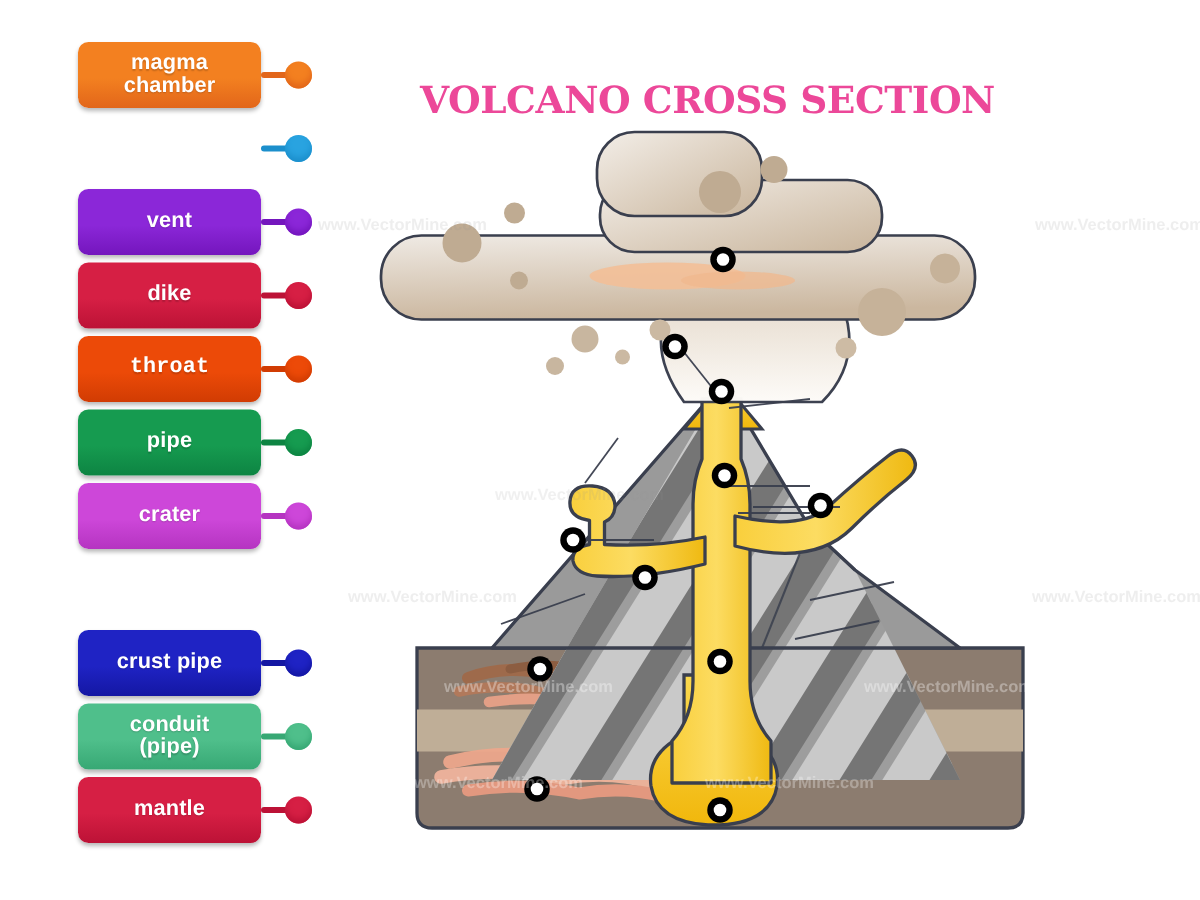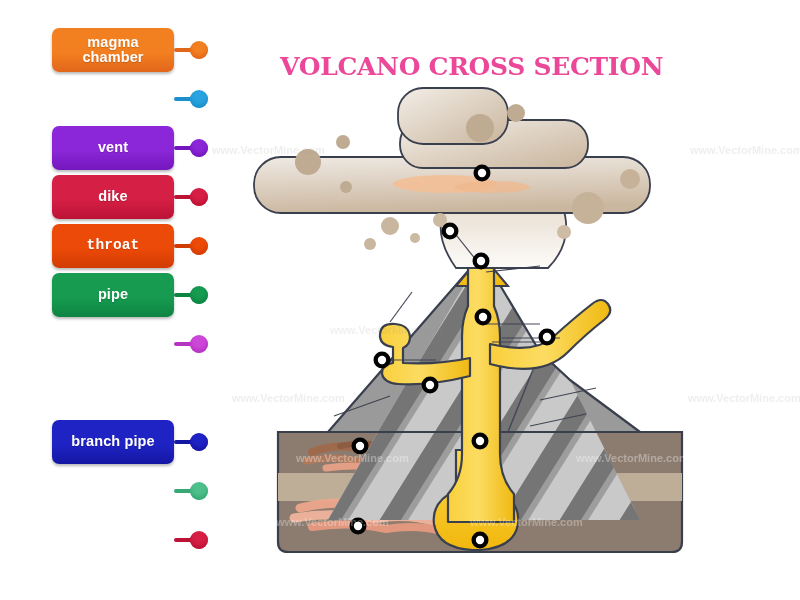--- a/index.html
+++ b/index.html
@@ -102,6 +102,9 @@
         <div class="dot" style="background: rgb(22, 155, 80); box-shadow: rgb(13, 132, 66) 0px -3px 4px inset;"></div>
       </div>
       <div class="label-row" style="top: 322px;">
+        <div class="label-box" style="background: linear-gradient(rgb(205, 71, 217) 0%, rgb(205, 71, 217) 55%, rgb(181, 52, 193) 100%);">
+          <span>crater</span>
+        </div>
         <div class="stem" style="background: rgb(181, 52, 193);"></div>
         <div class="dot" style="background: rgb(205, 71, 217); box-shadow: rgb(181, 52, 193) 0px -3px 4px inset;"></div>
       </div>

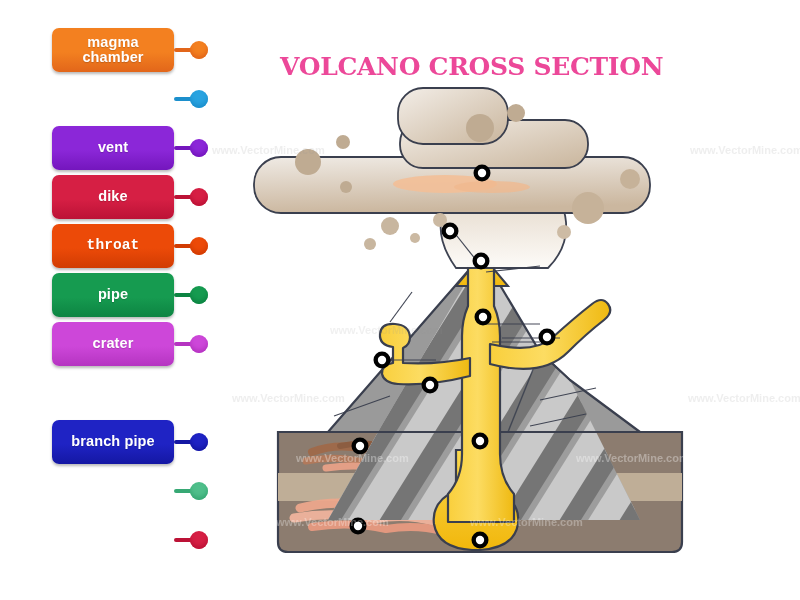--- a/index.html
+++ b/index.html
@@ -110,7 +110,7 @@
       </div>
       <div class="label-row" style="top: 420px;">
         <div class="label-box" style="background: linear-gradient(rgb(31, 35, 196) 0%, rgb(31, 35, 196) 55%, rgb(20, 23, 163) 100%);">
-          <span>branch pipe</span>
+          <span>crust pipe</span>
         </div>
         <div class="stem" style="background: rgb(20, 23, 163);"></div>
         <div class="dot" style="background: rgb(31, 35, 196); box-shadow: rgb(20, 23, 163) 0px -3px 4px inset;"></div>

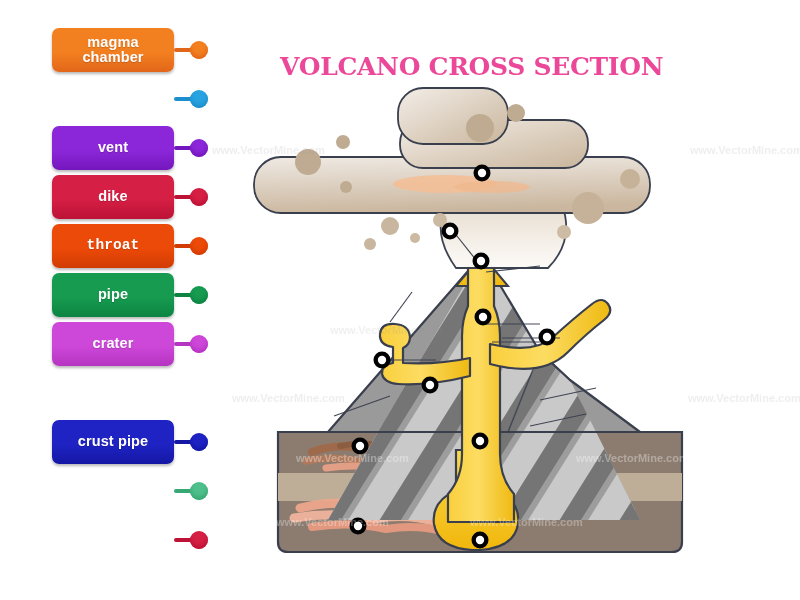--- a/index.html
+++ b/index.html
@@ -116,6 +116,9 @@
         <div class="dot" style="background: rgb(31, 35, 196); box-shadow: rgb(20, 23, 163) 0px -3px 4px inset;"></div>
       </div>
       <div class="label-row" style="top: 469px;">
+        <div class="label-box" style="background: linear-gradient(rgb(79, 191, 139) 0%, rgb(79, 191, 139) 55%, rgb(55, 168, 116) 100%);">
+          <span>conduit<br>(pipe)</span>
+        </div>
         <div class="stem" style="background: rgb(55, 168, 116);"></div>
         <div class="dot" style="background: rgb(79, 191, 139); box-shadow: rgb(55, 168, 116) 0px -3px 4px inset;"></div>
       </div>

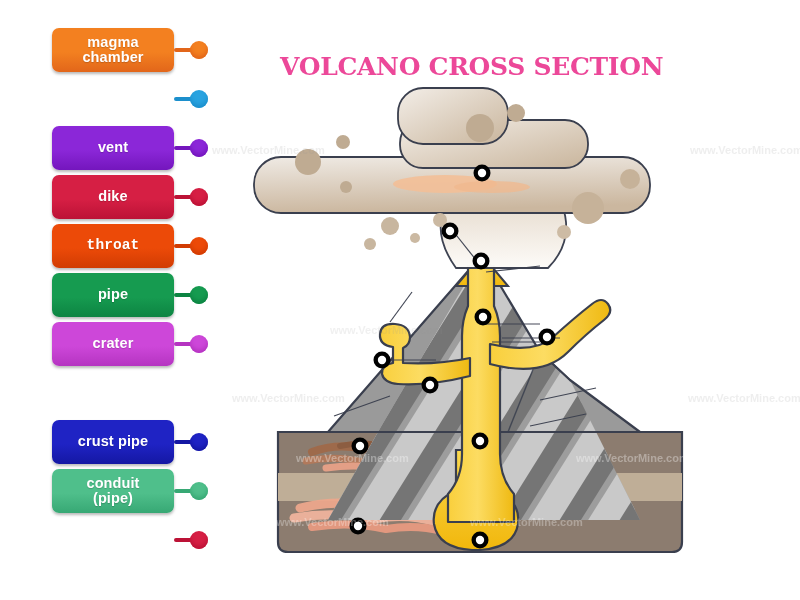--- a/index.html
+++ b/index.html
@@ -123,6 +123,9 @@
         <div class="dot" style="background: rgb(79, 191, 139); box-shadow: rgb(55, 168, 116) 0px -3px 4px inset;"></div>
       </div>
       <div class="label-row" style="top: 518px;">
+        <div class="label-box" style="background: linear-gradient(rgb(214, 31, 68) 0%, rgb(214, 31, 68) 55%, rgb(188, 18, 54) 100%);">
+          <span>mantle</span>
+        </div>
         <div class="stem" style="background: rgb(188, 18, 54);"></div>
         <div class="dot" style="background: rgb(214, 31, 68); box-shadow: rgb(188, 18, 54) 0px -3px 4px inset;"></div>
       </div>

